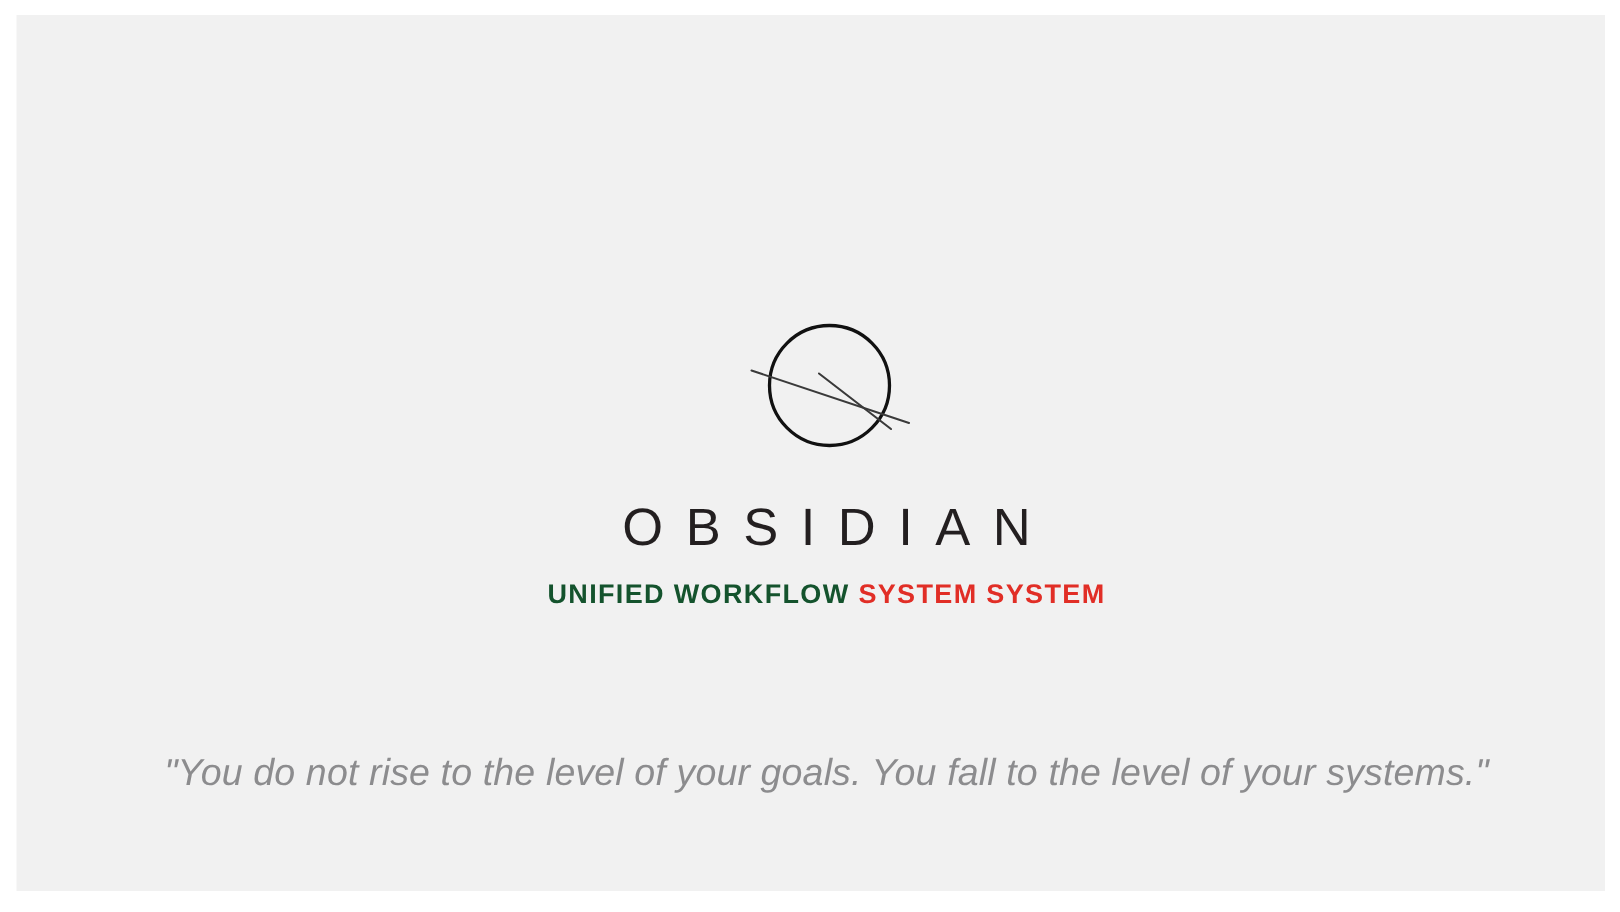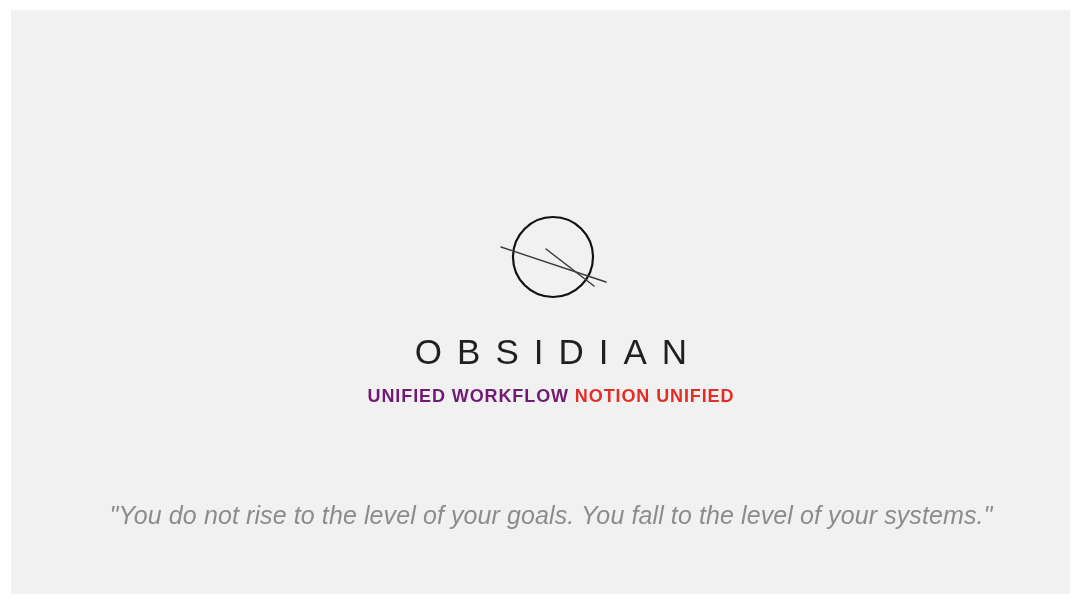--- a/index.html
+++ b/index.html
@@ -78,7 +78,7 @@
     white-space: nowrap;
   }
   .subtitle-primary {
-    color: #701a75;
+    color: #14532d;
   }
   .subtitle-accent {
     color: #e12e26;

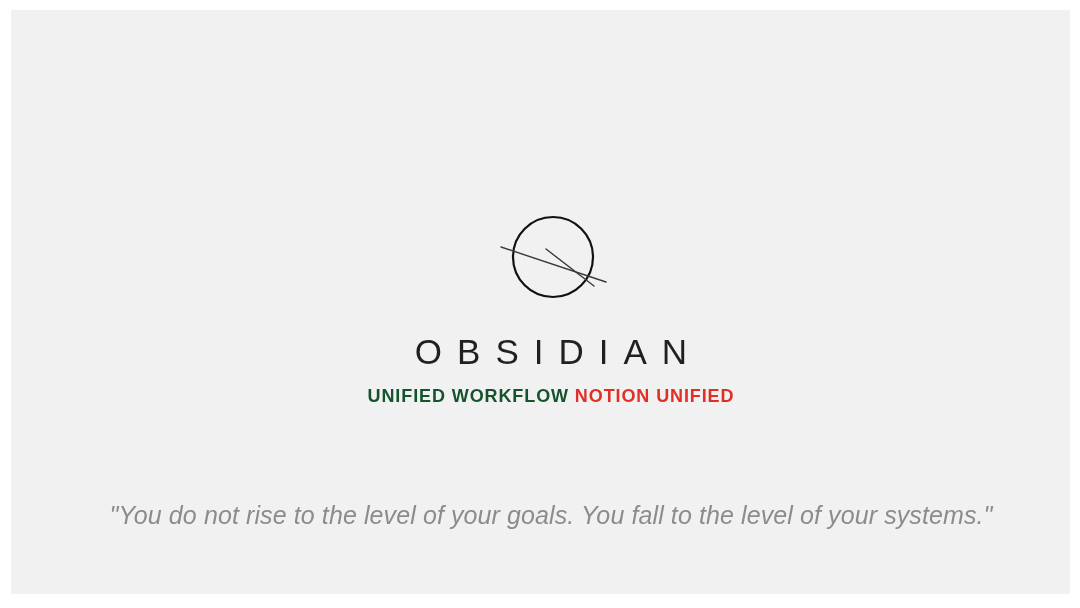--- a/index.html
+++ b/index.html
@@ -119,7 +119,7 @@
     <div class="wordmark">OBSIDIAN</div>
 
     <div class="subtitle">
-      <span class="subtitle-primary">UNIFIED WORKFLOW</span><span class="subtitle-primary">&nbsp;</span><span class="subtitle-accent">NOTION UNIFIED</span>
+      <span class="subtitle-primary">UNIFIED WORKFLOW</span><span class="subtitle-primary">&nbsp;</span><span class="subtitle-accent">SYSTEM SYSTEM</span>
     </div>
 
     <div class="quote">"You do not rise to the level of your goals. You fall to the level of your systems."</div>

